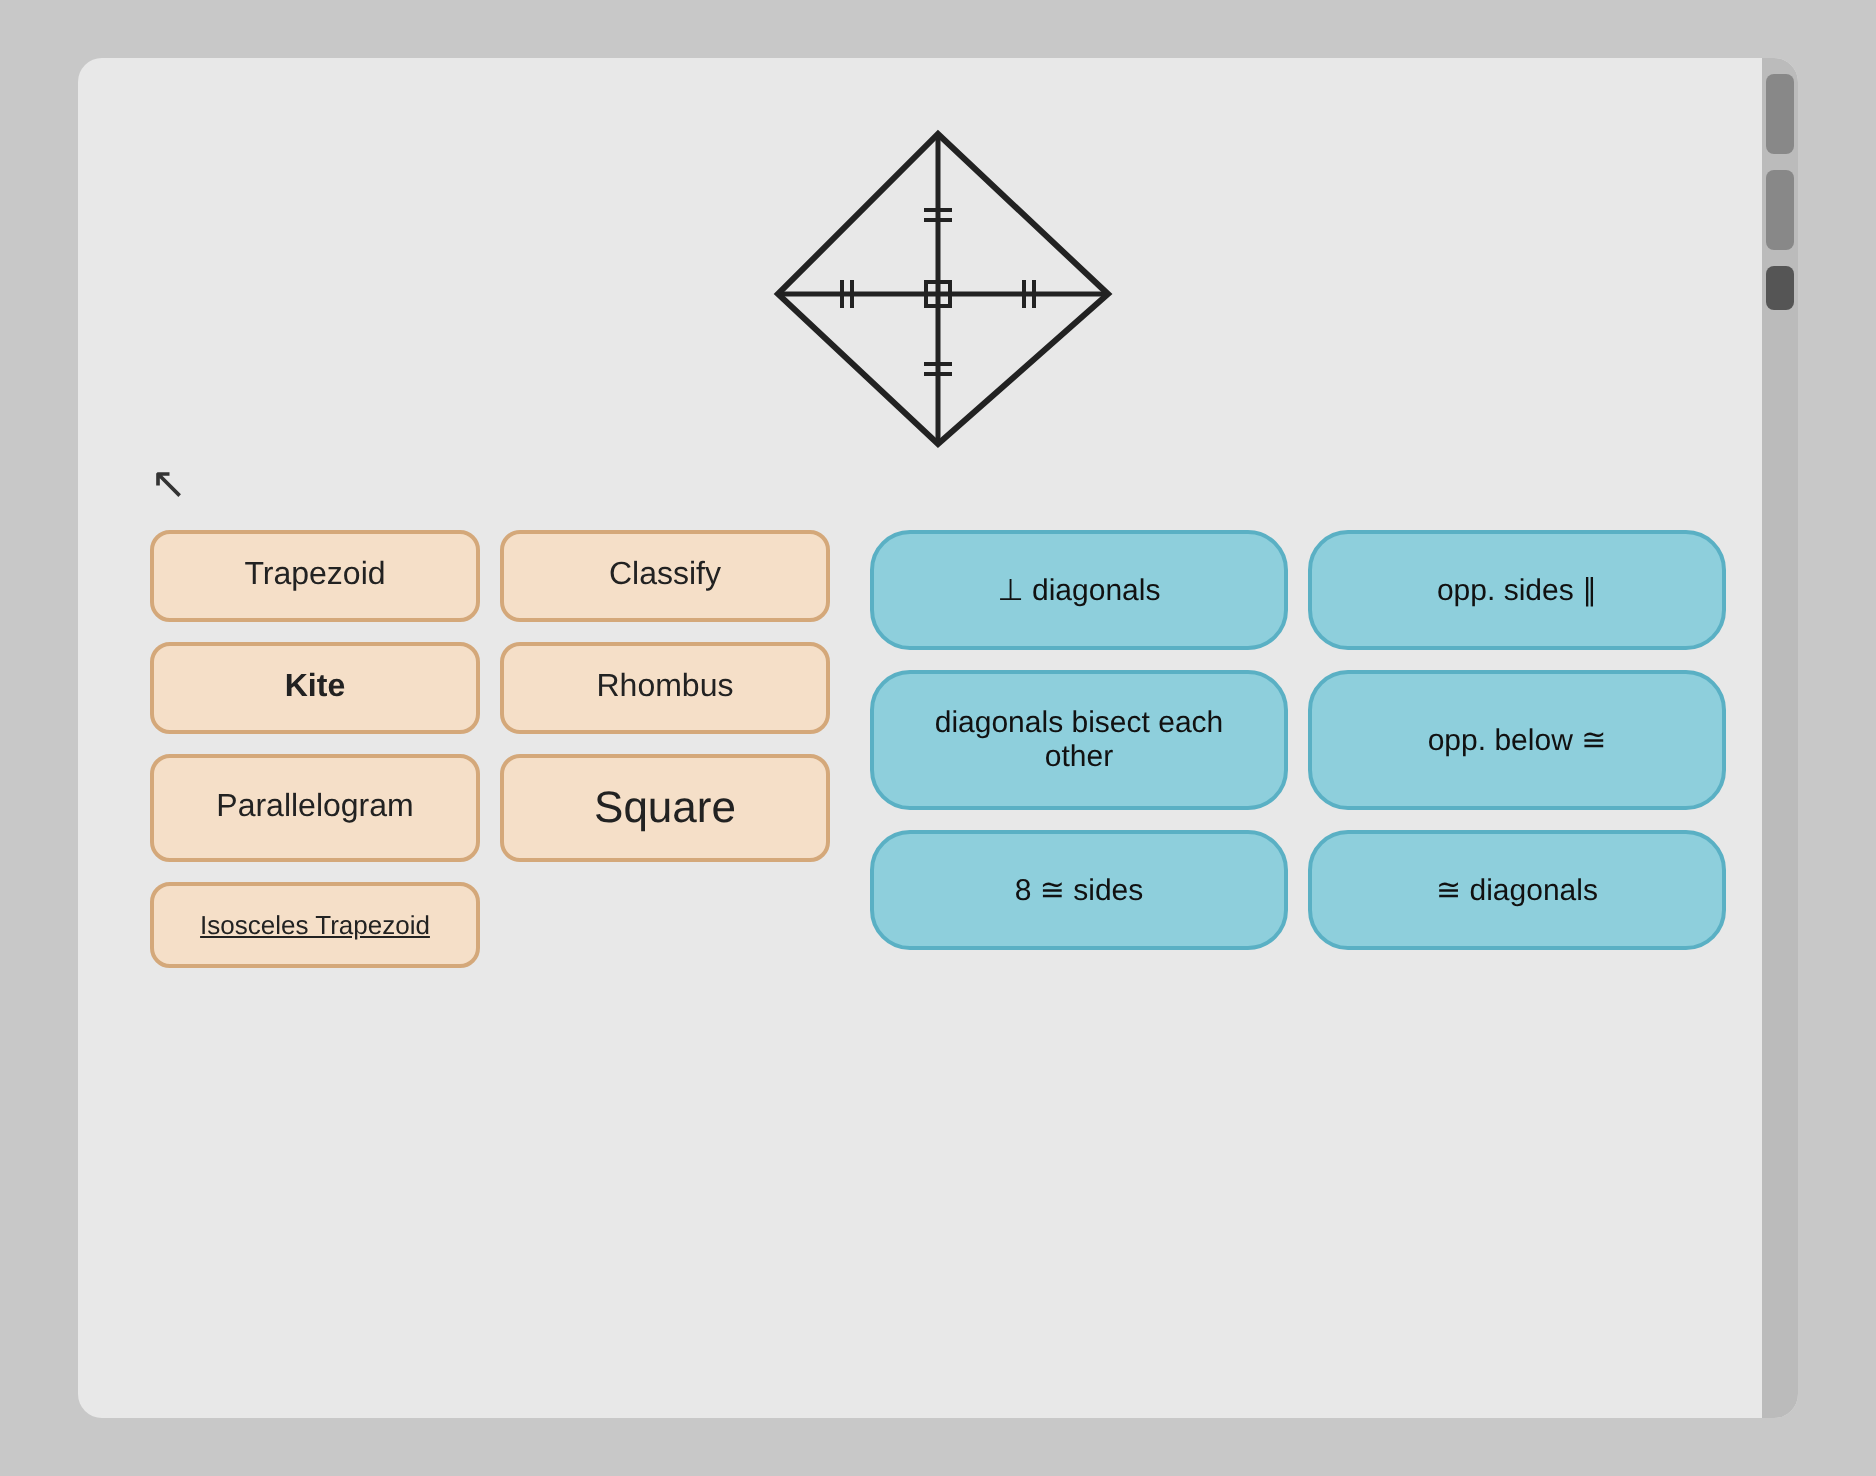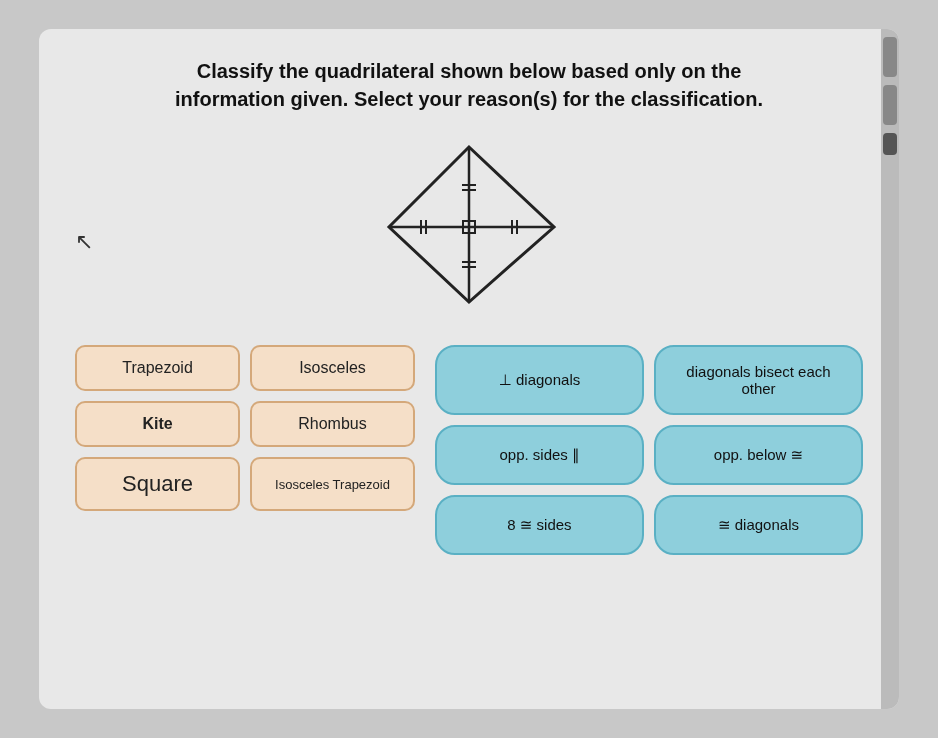--- a/index.html
+++ b/index.html
@@ -156,10 +156,6 @@
 
   <div class="cursor-arrow">↖</div>
 
-  <div class="question-text">
-    <span>Classify the quadrilateral shown below based only on the</span><br>
-    <span>information given. Select your reason(s) for the classification.</span>
-  </div>
 
   <div class="diagram-area">
     <svg class="diagram-svg" viewBox="0 0 200 180" xmlns="http://www.w3.org/2000/svg">

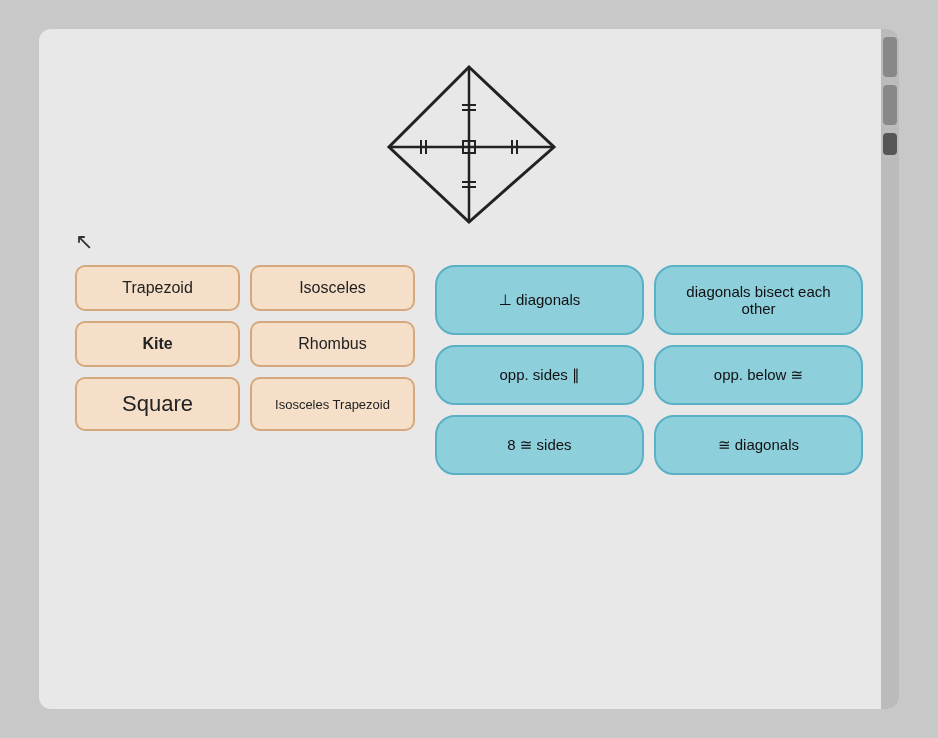--- a/index.html
+++ b/index.html
@@ -185,7 +185,7 @@
 
     <div class="classification-grid">
       <button class="class-btn">Trapezoid</button>
-      <button class="class-btn">Isosceles</button>
+      <button class="class-btn">Classify</button>
       <button class="class-btn large-text">Kite</button>
       <button class="class-btn">Rhombus</button>
       <button class="class-btn square-text">Square</button>

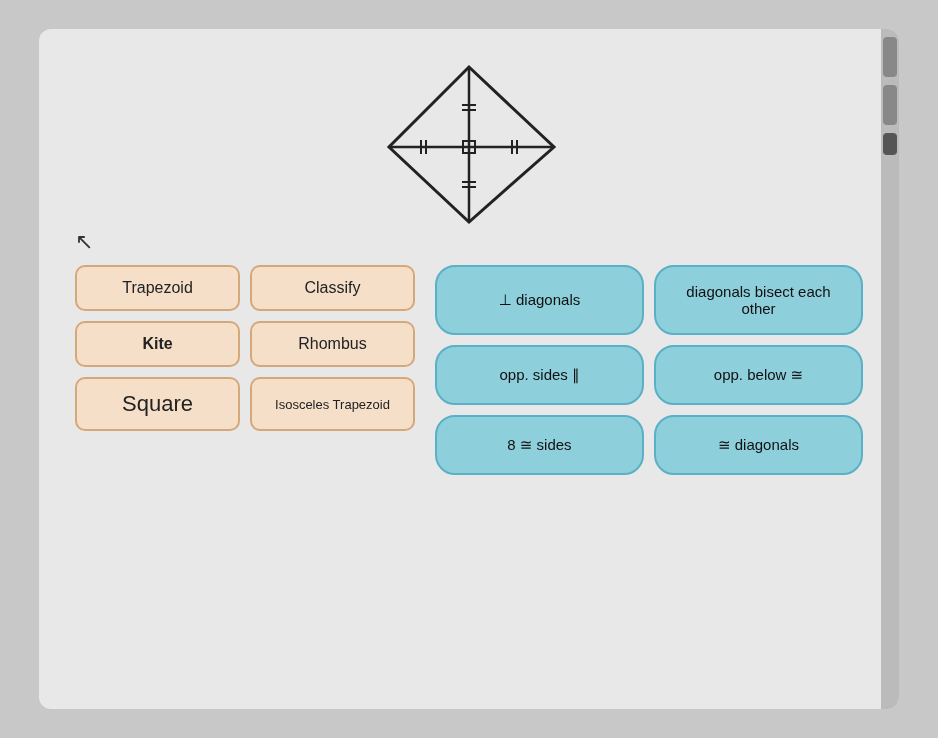--- a/index.html
+++ b/index.html
@@ -195,8 +195,8 @@
 
     <div class="reason-grid">
       <button class="reason-btn">⊥ diagonals</button>
+      <button class="reason-btn">opp. sides ∥</button>
       <button class="reason-btn">diagonals bisect each other</button>
-      <button class="reason-btn">opp. sides ∥</button>
       <button class="reason-btn">opp. below ≅</button>
       <button class="reason-btn">8 ≅ sides</button>
       <button class="reason-btn">≅ diagonals</button>

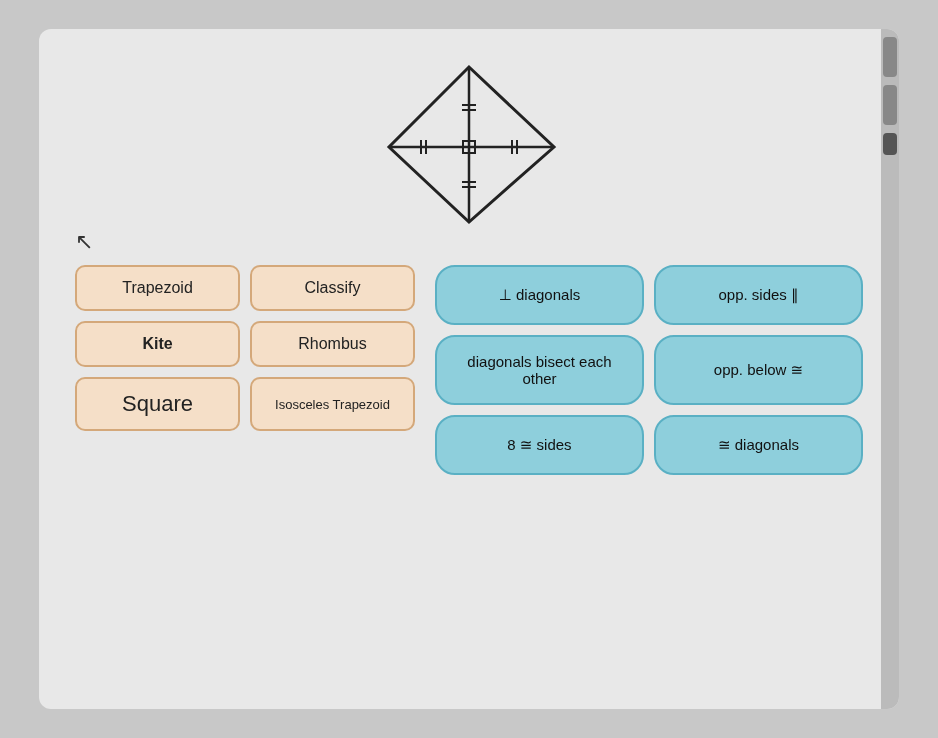--- a/index.html
+++ b/index.html
@@ -188,6 +188,7 @@
       <button class="class-btn">Classify</button>
       <button class="class-btn large-text">Kite</button>
       <button class="class-btn">Rhombus</button>
+      <button class="class-btn">Parallelogram</button>
       <button class="class-btn square-text">Square</button>
       <button class="class-btn small-text">Isosceles Trapezoid</button>
       <div style="background:transparent;border:none;"></div>

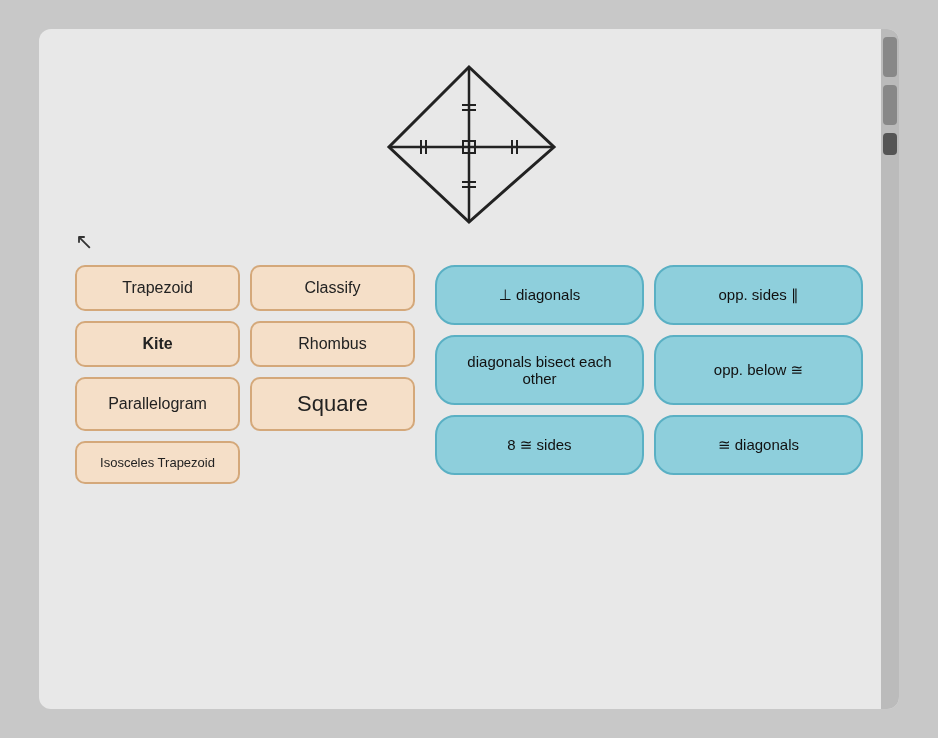--- a/index.html
+++ b/index.html
@@ -90,6 +90,7 @@
 
     .class-btn.small-text {
       font-size: 13px;
+      text-decoration: underline;
     }
 
     

